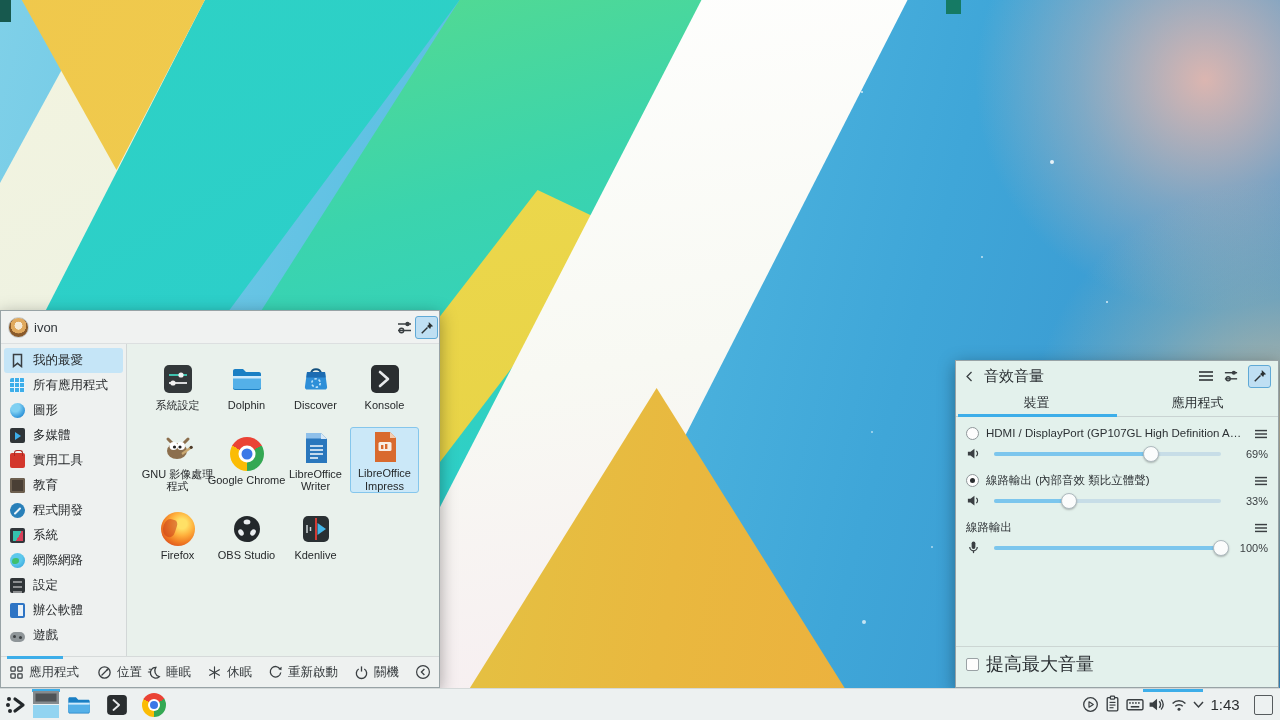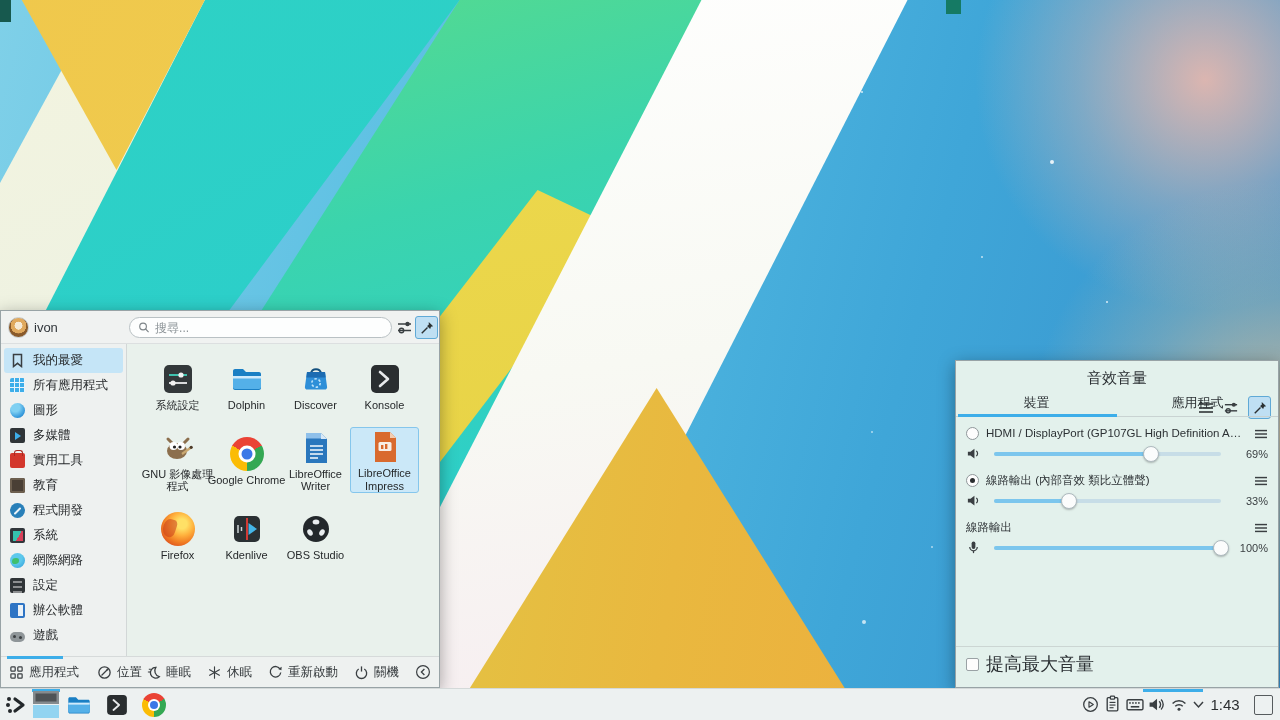--- a/index.html
+++ b/index.html
@@ -190,13 +190,6 @@
     <div class="l-header">
       <div class="avatar"></div>
       <div class="l-user">ivon</div>
-      <div class="l-search">
-        <svg width="13" height="13" viewBox="0 0 16 16">
-          <circle cx="6.7" cy="6.7" r="4.4" fill="none" stroke="#7d8488" stroke-width="1.5"></circle>
-          <line x1="10" y1="10" x2="14" y2="14" stroke="#7d8488" stroke-width="1.5"></line>
-        </svg>
-        <input type="text" placeholder="搜尋..." style="">
-      </div>
       <div class="l-hdr-config">
         <svg width="17" height="17" viewBox="0 0 17 17">
           <line x1="2" y1="5" x2="15" y2="5" stroke="#3a3f42" stroke-width="1.5"></line>

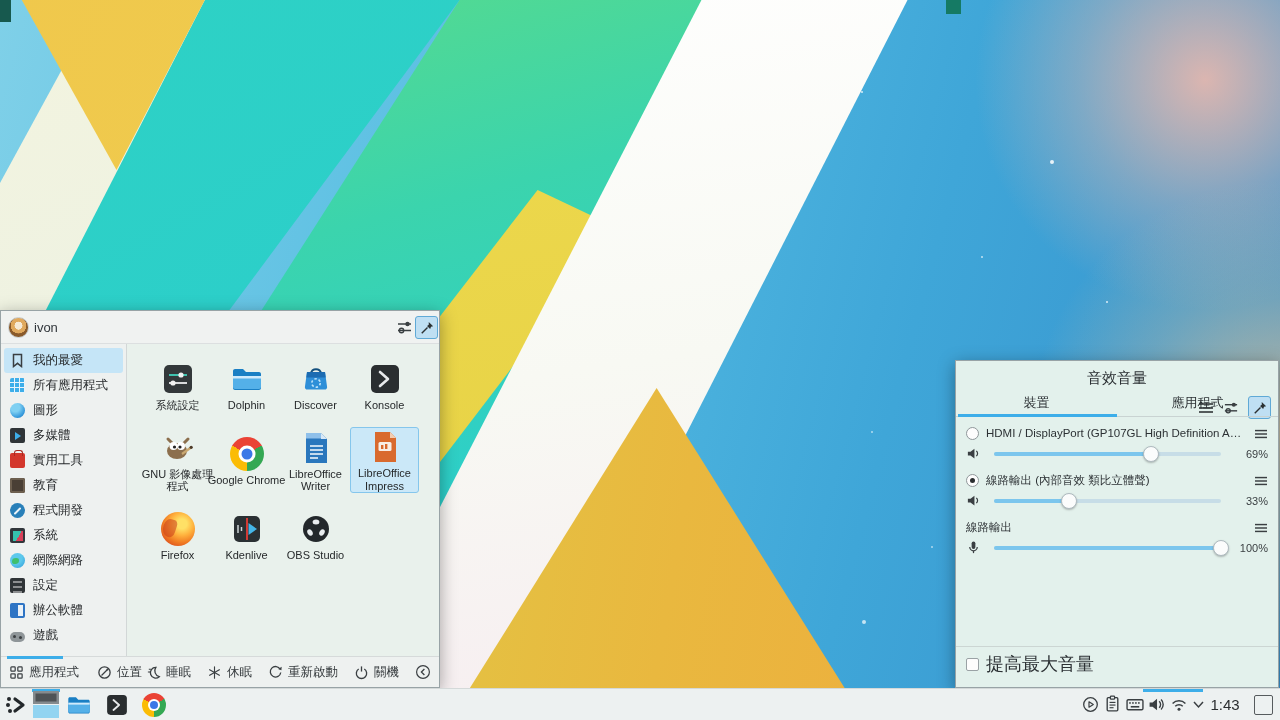--- a/index.html
+++ b/index.html
@@ -130,7 +130,7 @@
 
   
   .volume { left:955px; top:360px; width:324px; height:328px; background:#e3f1ec; }
-  .v-header { position:relative; height:30px; display:flex; align-items:center; padding:0 7px; gap:8px;flex-direction:column; }
+  .v-header { position:relative; height:30px; display:flex; align-items:center; padding:0 7px; gap:8px; }
   .v-title { font-size:15px; color:#2c3134; }
   .v-hdr-icons { margin-left:auto; display:flex; align-items:center; gap:9px; }
   .v-tabs { position:relative; height:26px; display:flex; border-bottom:1px solid #c9d3d2; }

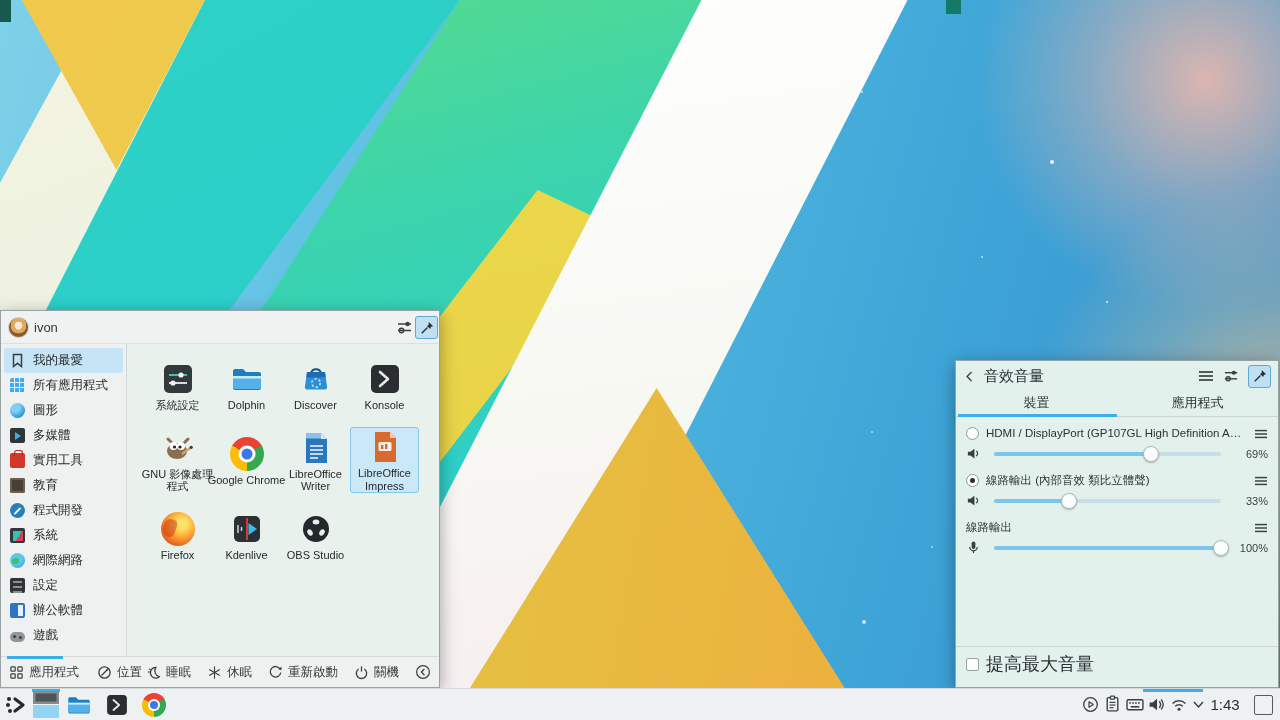--- a/index.html
+++ b/index.html
@@ -349,6 +349,17 @@
           </div>
           <div class="cell">
             <svg class="app-icon" viewBox="0 0 34 34">
+              <circle cx="17" cy="17" r="13" fill="#23282b"></circle>
+              <g fill="#e9edef">
+                <ellipse cx="17" cy="10" rx="3.4" ry="2.5"></ellipse>
+                <ellipse cx="11" cy="20.5" rx="3.4" ry="2.5" transform="rotate(60 11 20.5)"></ellipse>
+                <ellipse cx="23" cy="20.5" rx="3.4" ry="2.5" transform="rotate(-60 23 20.5)"></ellipse>
+              </g>
+            </svg>
+            <div class="app-label">OBS Studio</div>
+          </div>
+          <div class="cell">
+            <svg class="app-icon" viewBox="0 0 34 34">
               <rect x="4" y="4" width="26" height="26" rx="5" fill="#2a3033"></rect>
               <path d="M18.5 11l8.5 6-8.5 6z" fill="#45b6e8"></path>
               <line x1="17" y1="6" x2="17" y2="28" stroke="#d23b36" stroke-width="2"></line>
@@ -358,17 +369,6 @@
               </g>
             </svg>
             <div class="app-label">Kdenlive</div>
-          </div>
-          <div class="cell">
-            <svg class="app-icon" viewBox="0 0 34 34">
-              <circle cx="17" cy="17" r="13" fill="#23282b"></circle>
-              <g fill="#e9edef">
-                <ellipse cx="17" cy="10" rx="3.4" ry="2.5"></ellipse>
-                <ellipse cx="11" cy="20.5" rx="3.4" ry="2.5" transform="rotate(60 11 20.5)"></ellipse>
-                <ellipse cx="23" cy="20.5" rx="3.4" ry="2.5" transform="rotate(-60 23 20.5)"></ellipse>
-              </g>
-            </svg>
-            <div class="app-label">OBS Studio</div>
           </div>
         </div>
       </div>

